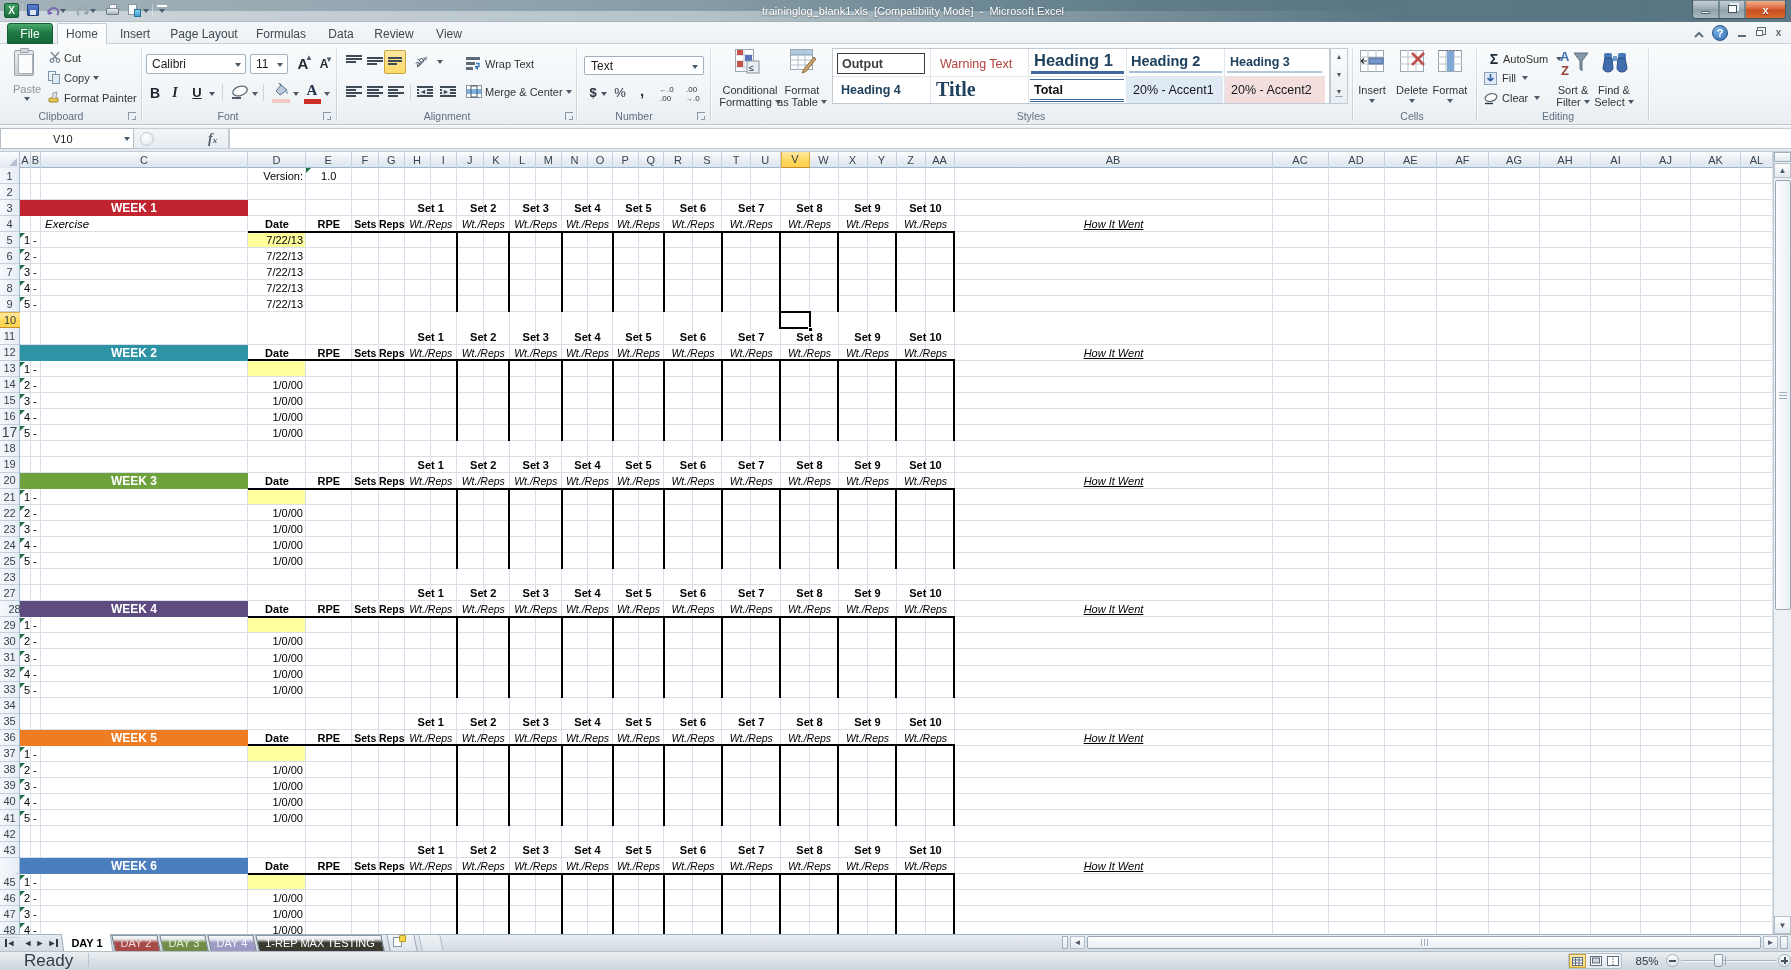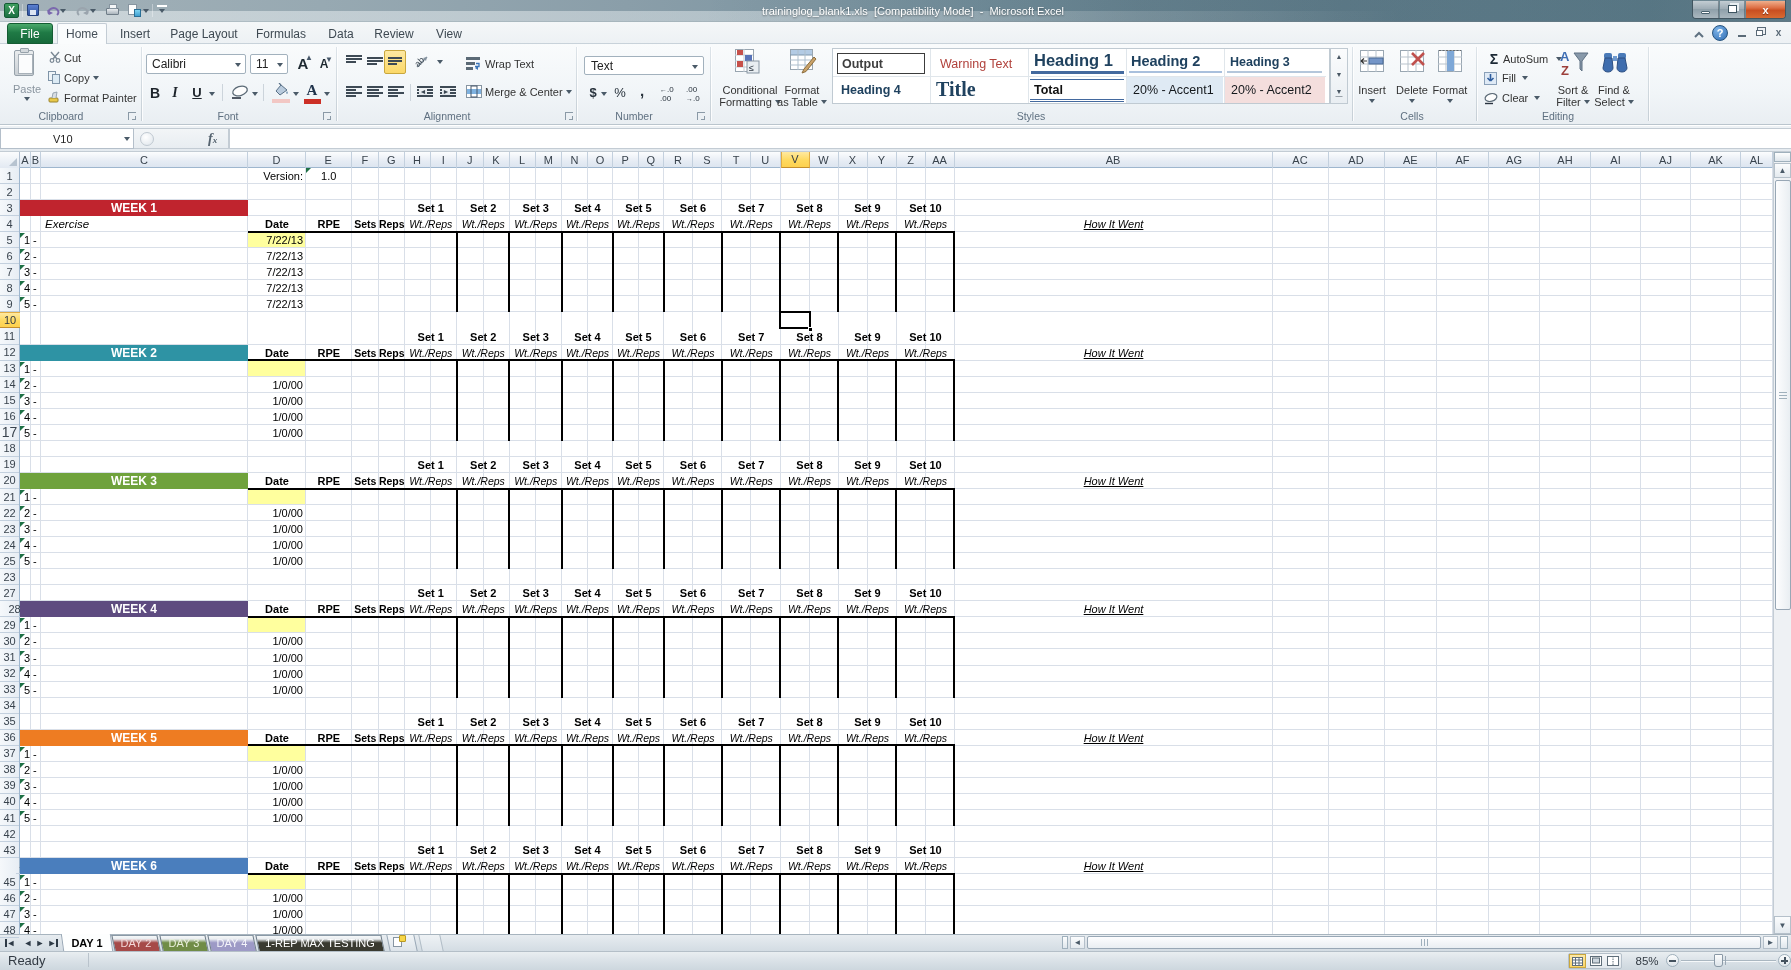--- a/index.html
+++ b/index.html
@@ -1695,7 +1695,7 @@
   </div>
 <div style="left:1780px;top:936px;width:8px;height:13px;background:linear-gradient(#fdfefe,#dfe6ec);border:1px solid #9fb0bc;"></div>
 <div style="left:0;top:951px;width:1791px;height:19px;background:linear-gradient(#e9eef1,#d8e0e6 55%,#cdd7de);border-top:1px solid #b4bfc8;"></div>
-<div class="lt" style="left:8px;top:953px;width:60px;height:15px;color:#333b44;font-size:13px;">
+<div class="lt" style="left:24px;top:953px;width:60px;height:15px;color:#333b44;font-size:17px;">
     <span style="position:relative">Ready</span>
   </div>
 <div style="left:88px;top:953px;width:1px;height:14px;background:#b9c3cc;"></div>

